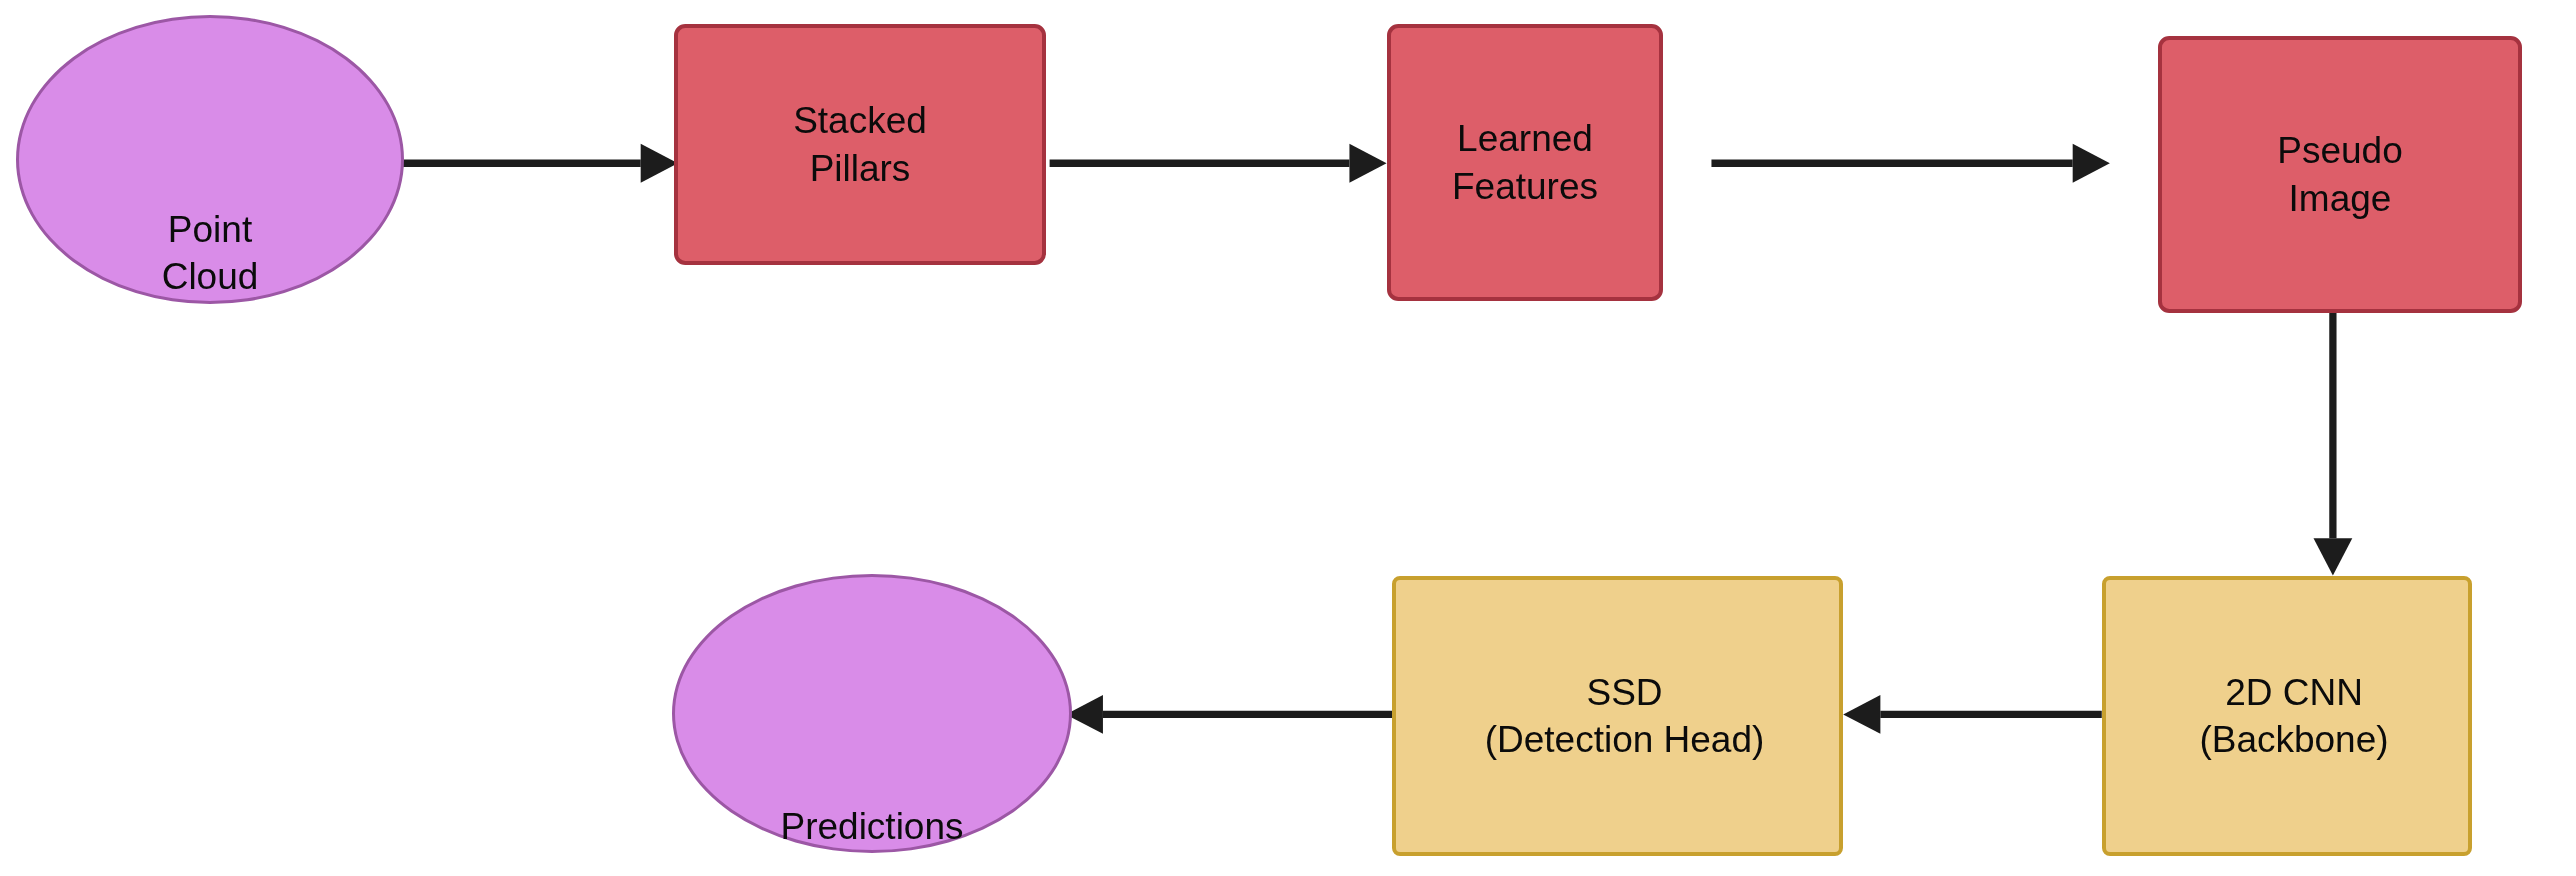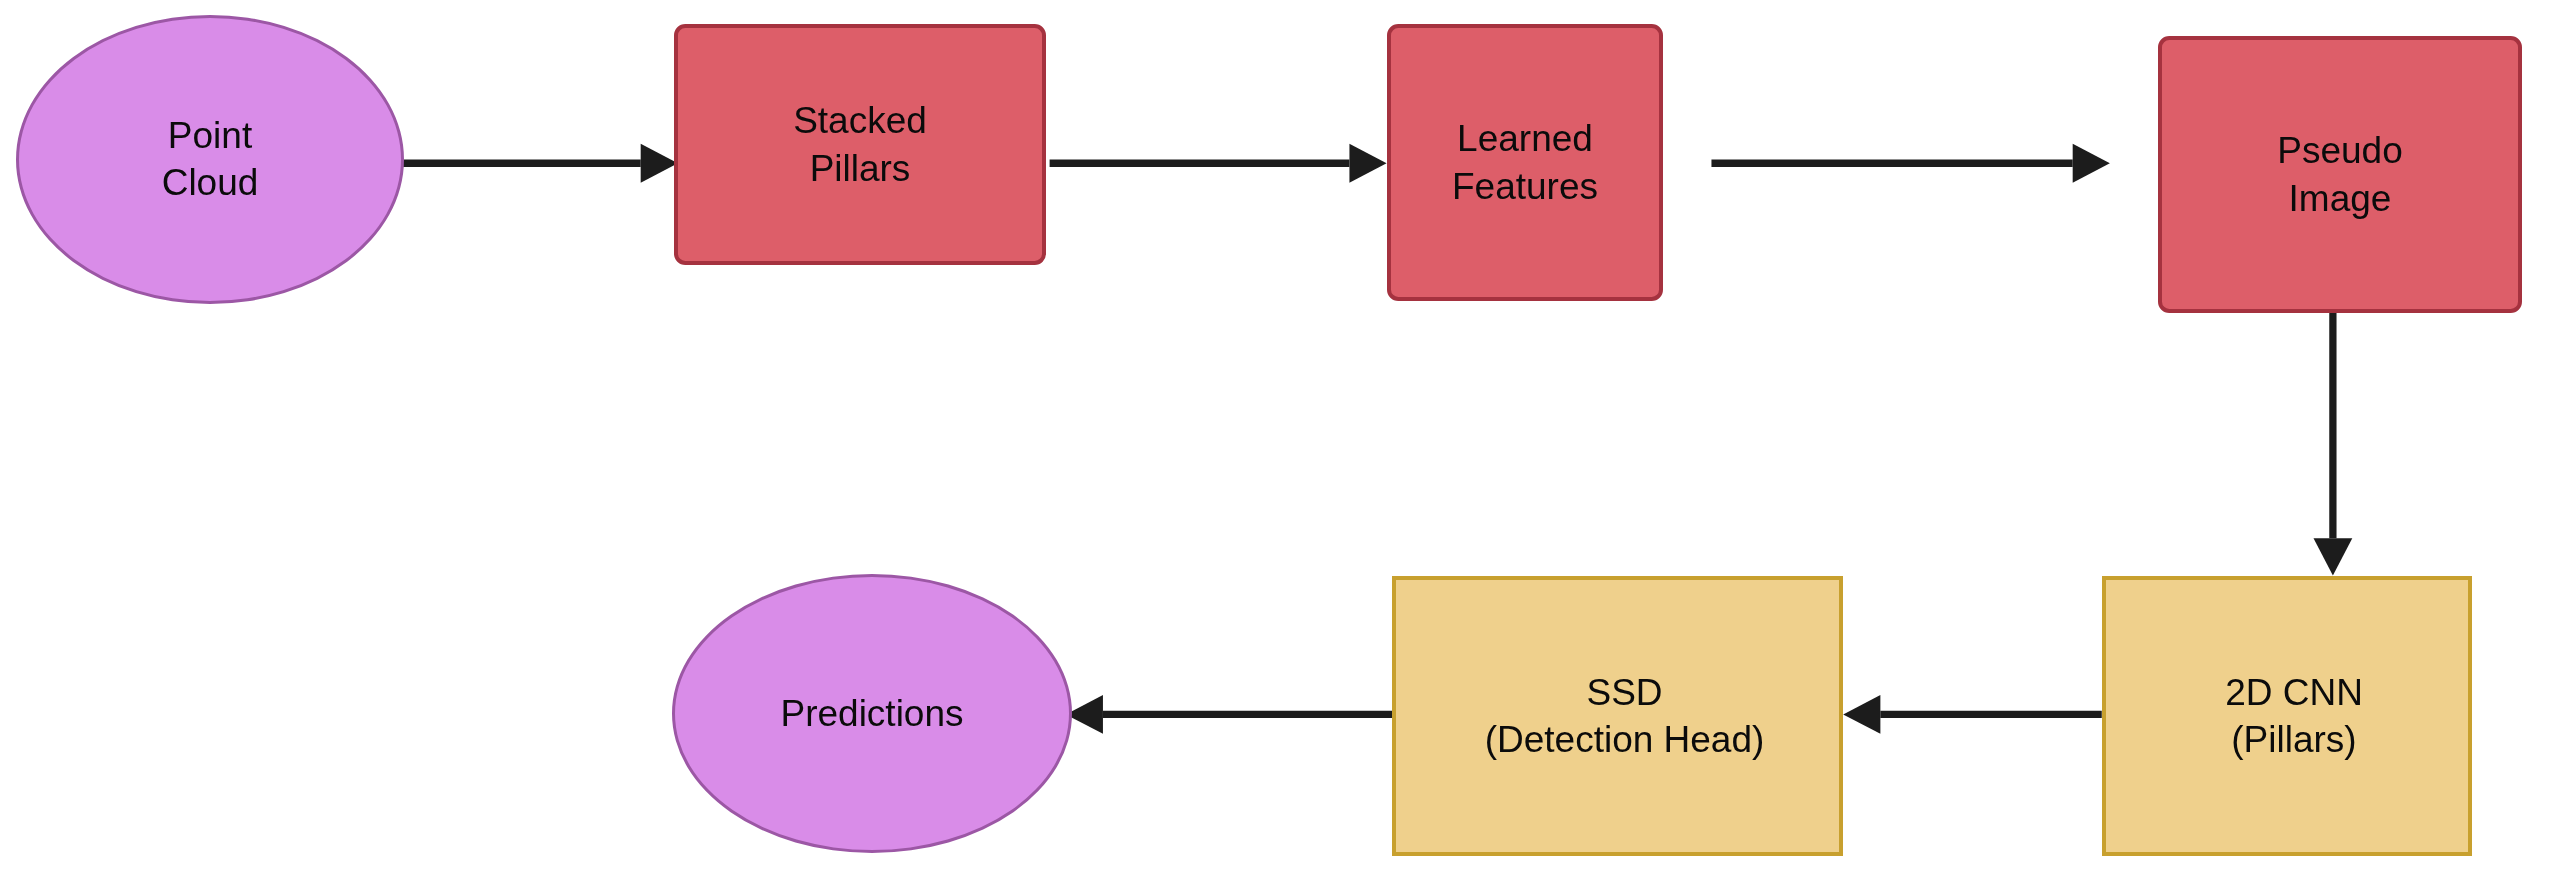--- a/index.html
+++ b/index.html
@@ -45,6 +45,7 @@
   
   .shape-ellipse {
     border-radius: 50%;
+    align-items: flex-end;
   }
   .shape-round-rect {
     border-radius: 11.3px;

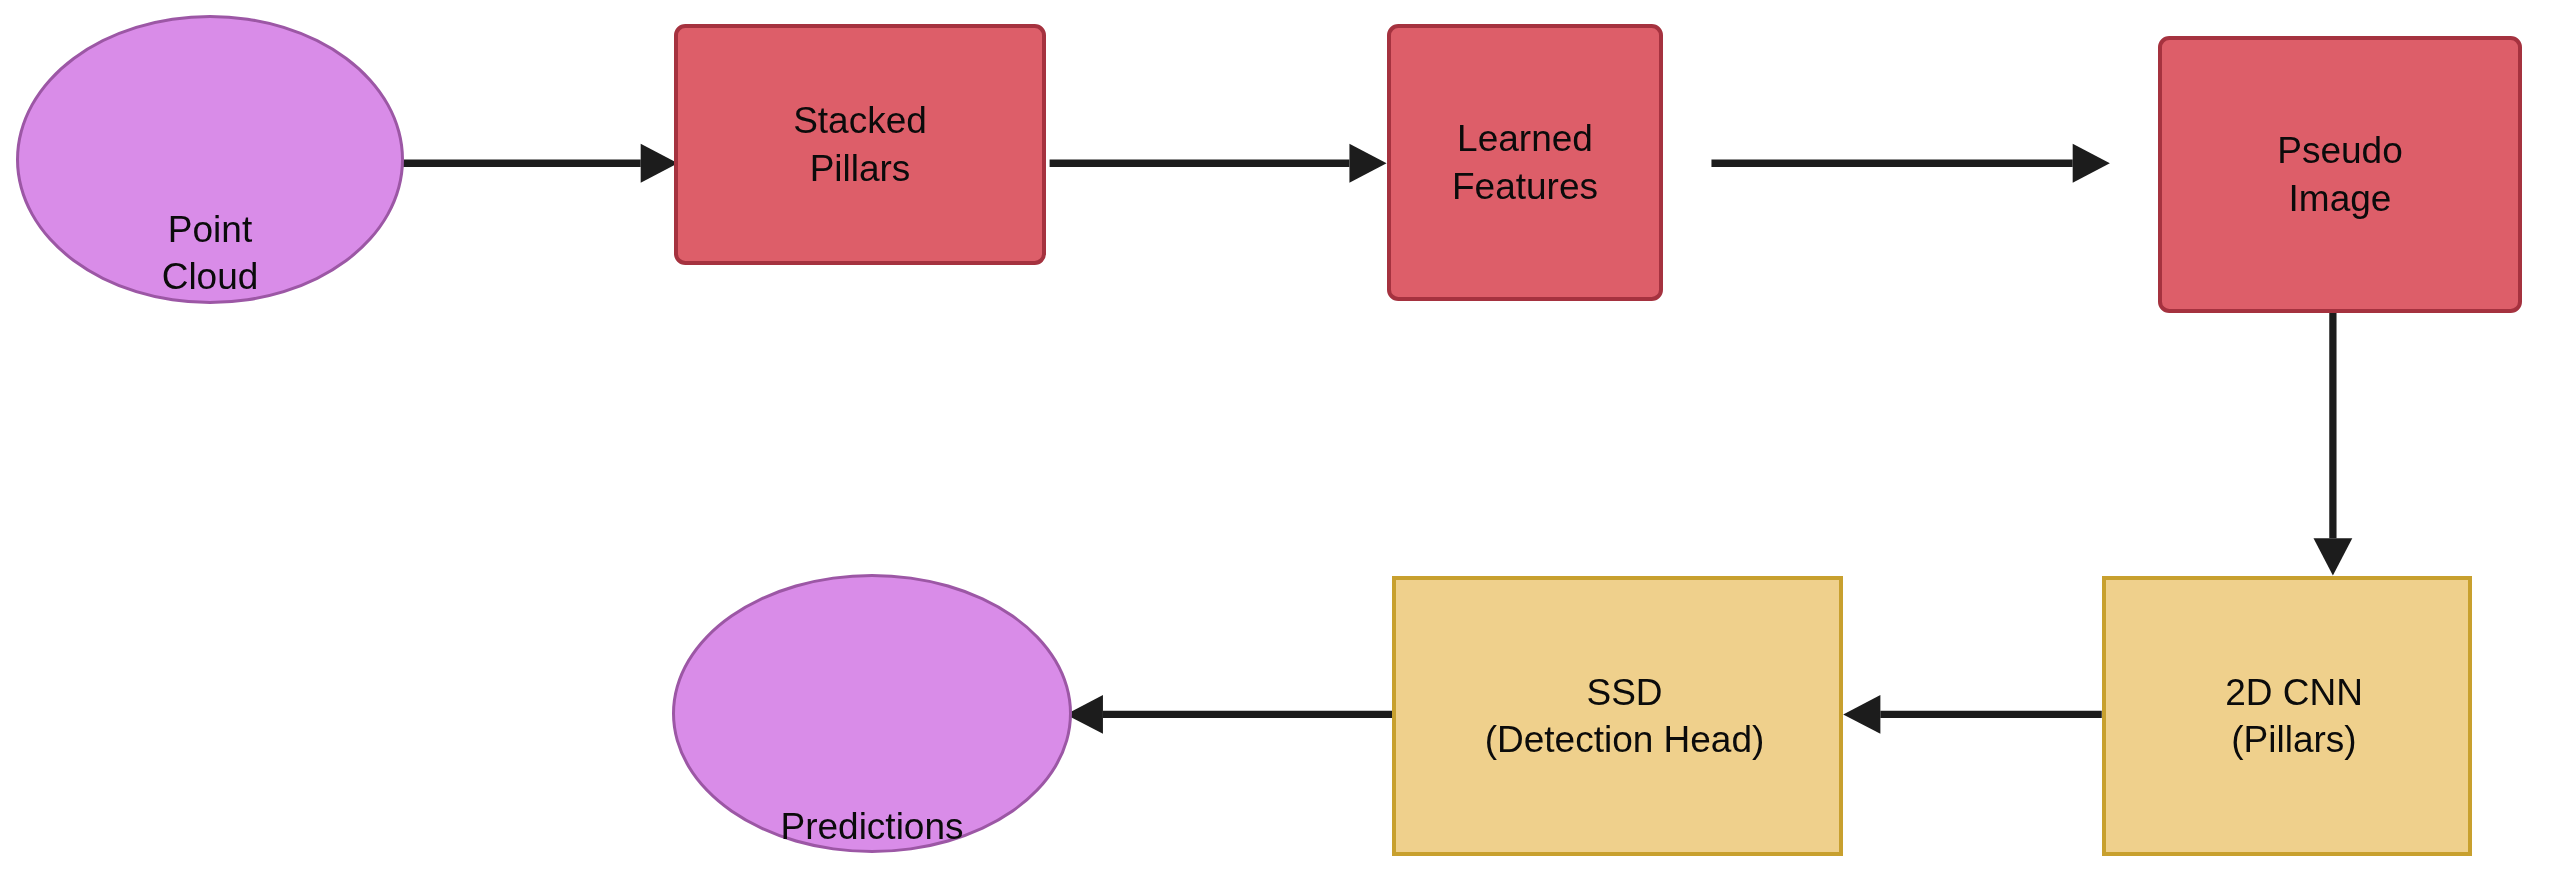--- a/index.html
+++ b/index.html
@@ -51,7 +51,7 @@
     border-radius: 11.3px;
   }
   .shape-rect {
-    border-radius: 0;
+    border-radius: 8px;
     padding-left: 14px;
   }
   

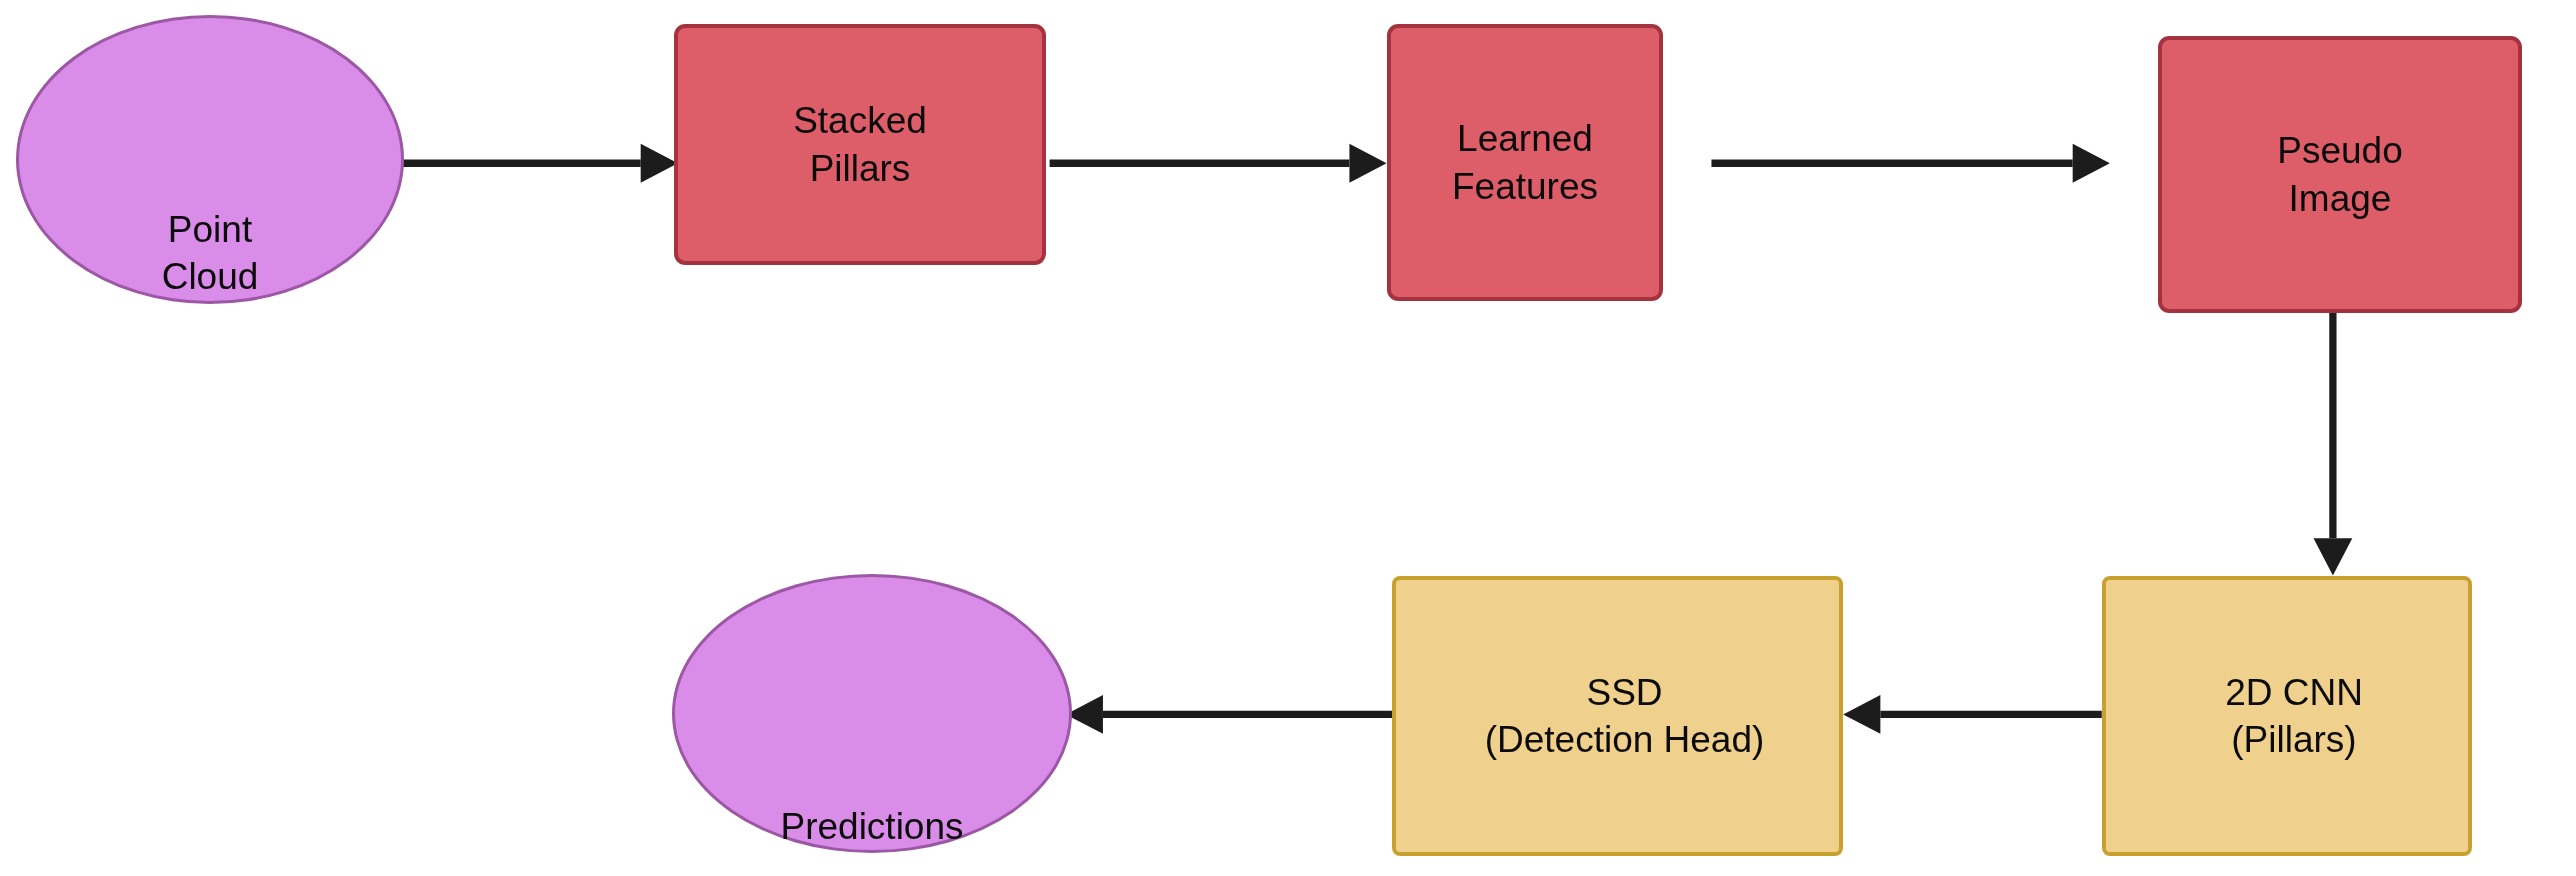--- a/index.html
+++ b/index.html
@@ -111,7 +111,7 @@
       <div class="node shape-rect theme-yellow" style="left: 1392px; top: 576px; width: 451px; height: 280px; font-size: 37px;"><span class="node-label">SSD
 (Detection Head)</span></div>
       <div class="node shape-rect theme-yellow" style="left: 2102px; top: 576px; width: 370px; height: 280px; font-size: 37px;"><span class="node-label">2D CNN
-(Pillars)</span></div>
+(Backbone)</span></div>
     </div>
 </div>
 

